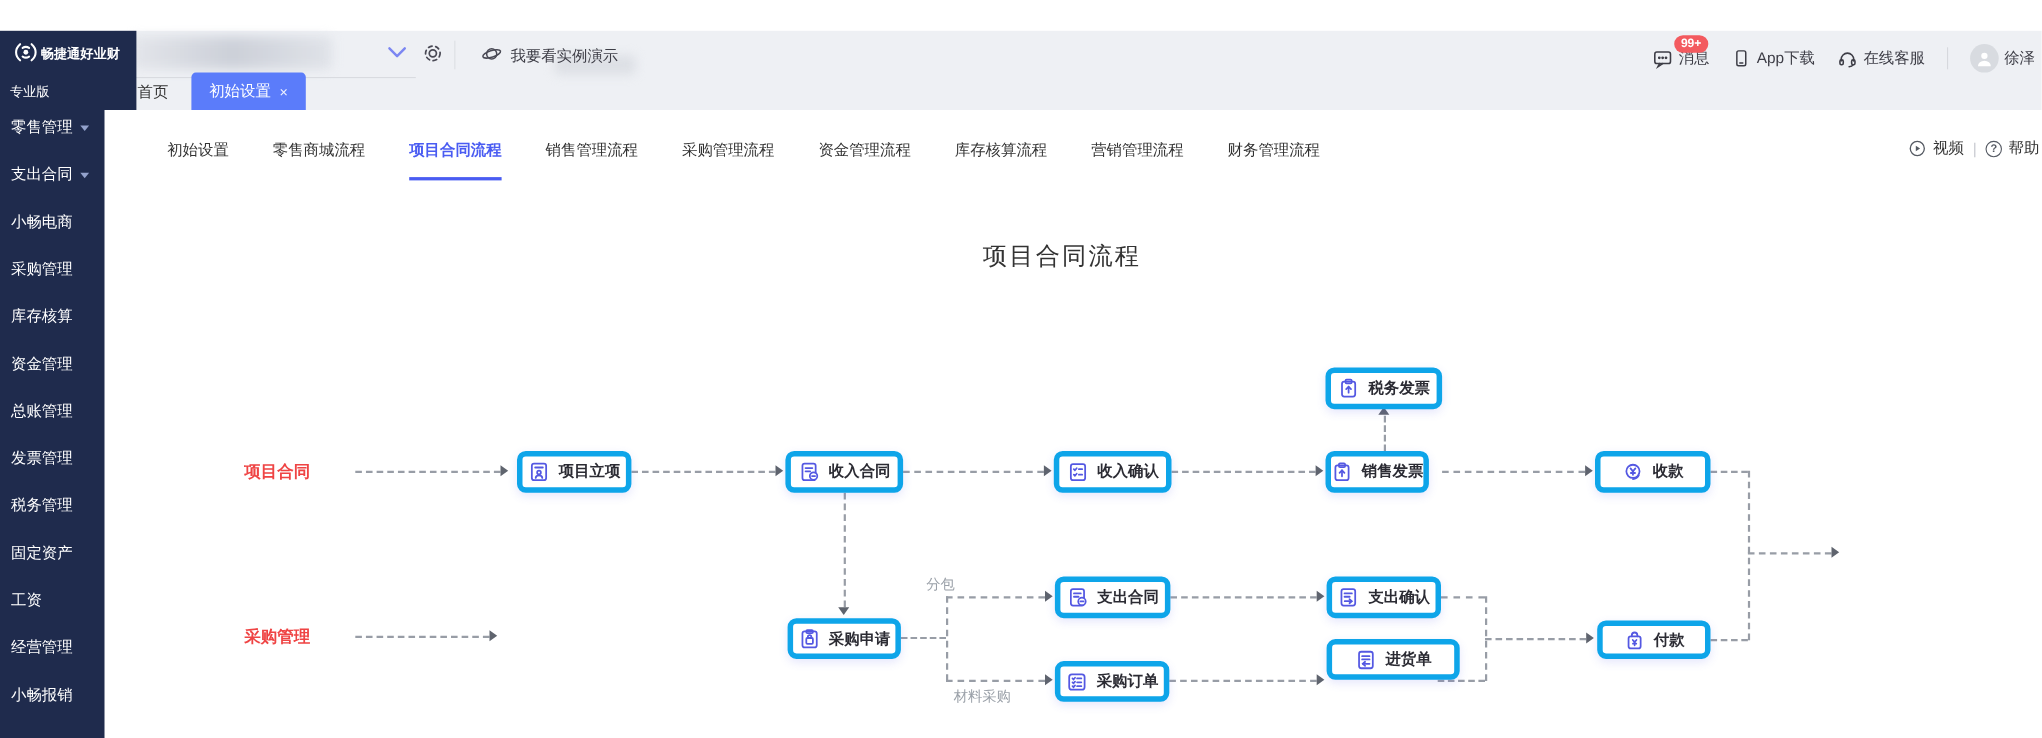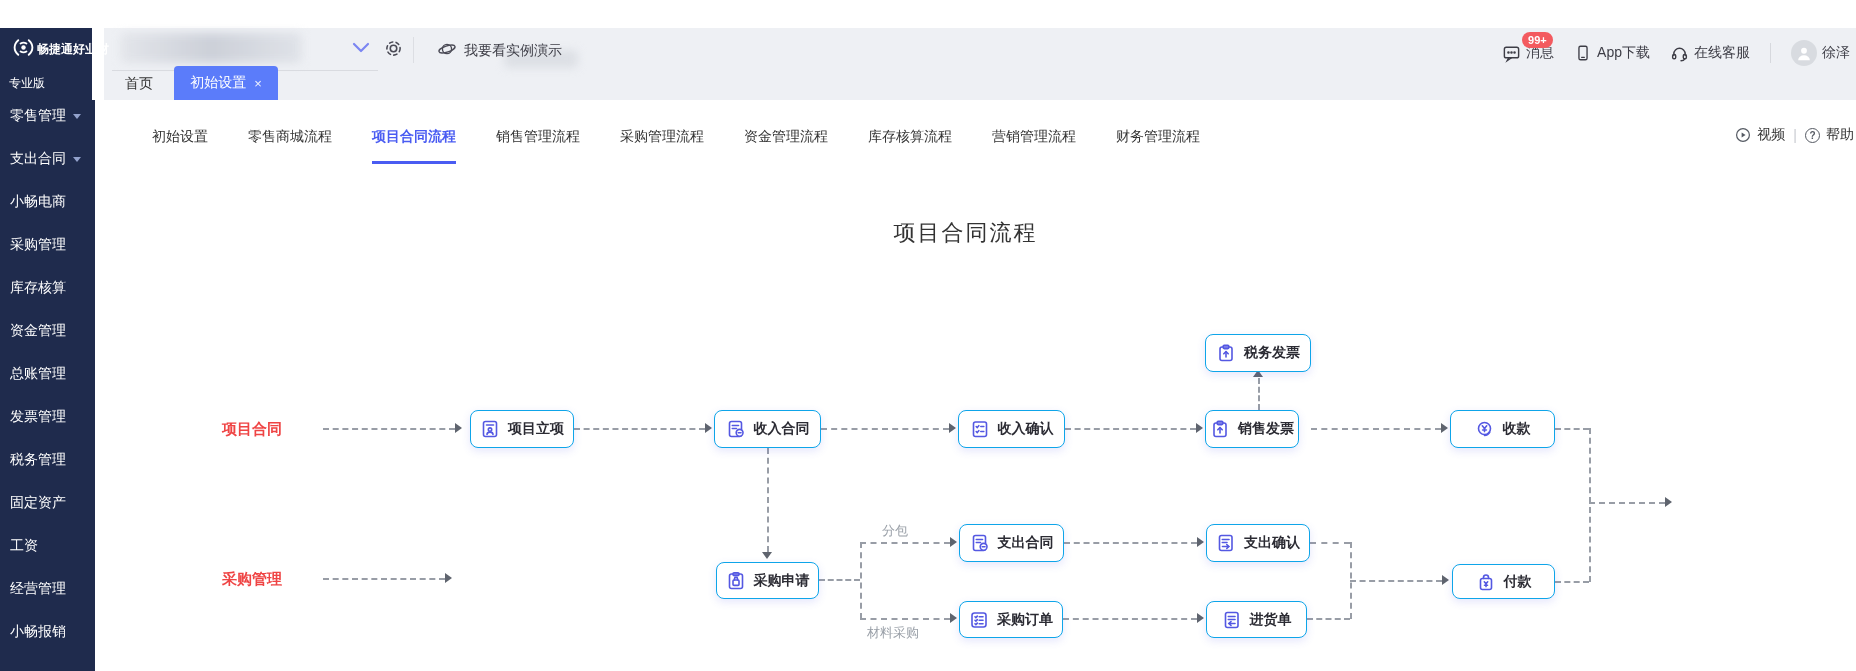--- a/index.html
+++ b/index.html
@@ -10,7 +10,7 @@
   .topstrip { position:absolute; left:0; top:0; width:1856px; height:28px; background:#fff; }
 
   
-  .logo-block { position:absolute; left:0; top:28px; width:92px; height:72px; background:#1f2b4d; z-index:5;padding-left:28px; }
+  .logo-block { position:absolute; left:0; top:28px; width:124px; height:72px; background:#1f2b4d; z-index:5;padding-left:28px; }
   .logo-ico { position:absolute; left:12px; top:8px; }
   .logo-name { position:absolute; left:37px; top:13px; color:#fff; font-size:12px; font-weight:700; white-space:nowrap; }
   .logo-edition { position:absolute; left:9px; top:47px; color:#fff; font-size:12px; }

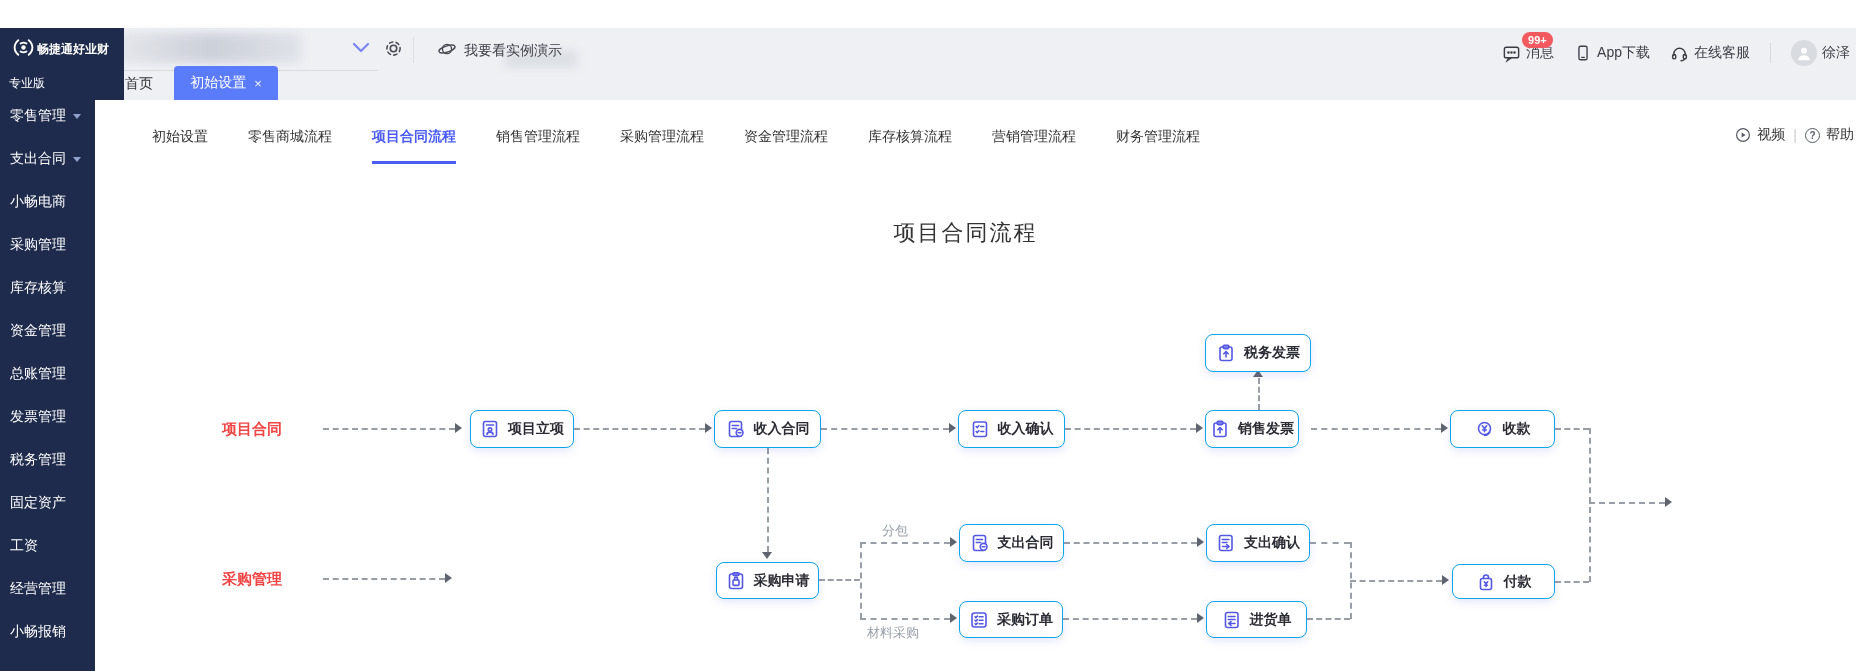--- a/index.html
+++ b/index.html
@@ -72,7 +72,7 @@
   .flow-title { position:absolute; left:0; right:20px; top:118px; text-align:center; font-size:22px;
                 letter-spacing:2px; color:#333; font-weight:500; }
   .lane-label { position:absolute; font-size:15px; font-weight:600; color:#ef4444; white-space:nowrap; }
-  .node { position:absolute; height:38px; background:#fff; border:1px solid #0ea5e9; border-radius:8px;
+  .node { position:absolute; height:38px; background:#fff; border:5px solid #0ea5e9; border-radius:8px;
           box-shadow:0 3px 9px rgba(93,97,235,.16); display:flex; align-items:center; justify-content:center;
           gap:8px; font-size:14px; font-weight:600; color:#2b2b33; cursor:pointer; white-space:nowrap; }
   .nicon { display:flex; }

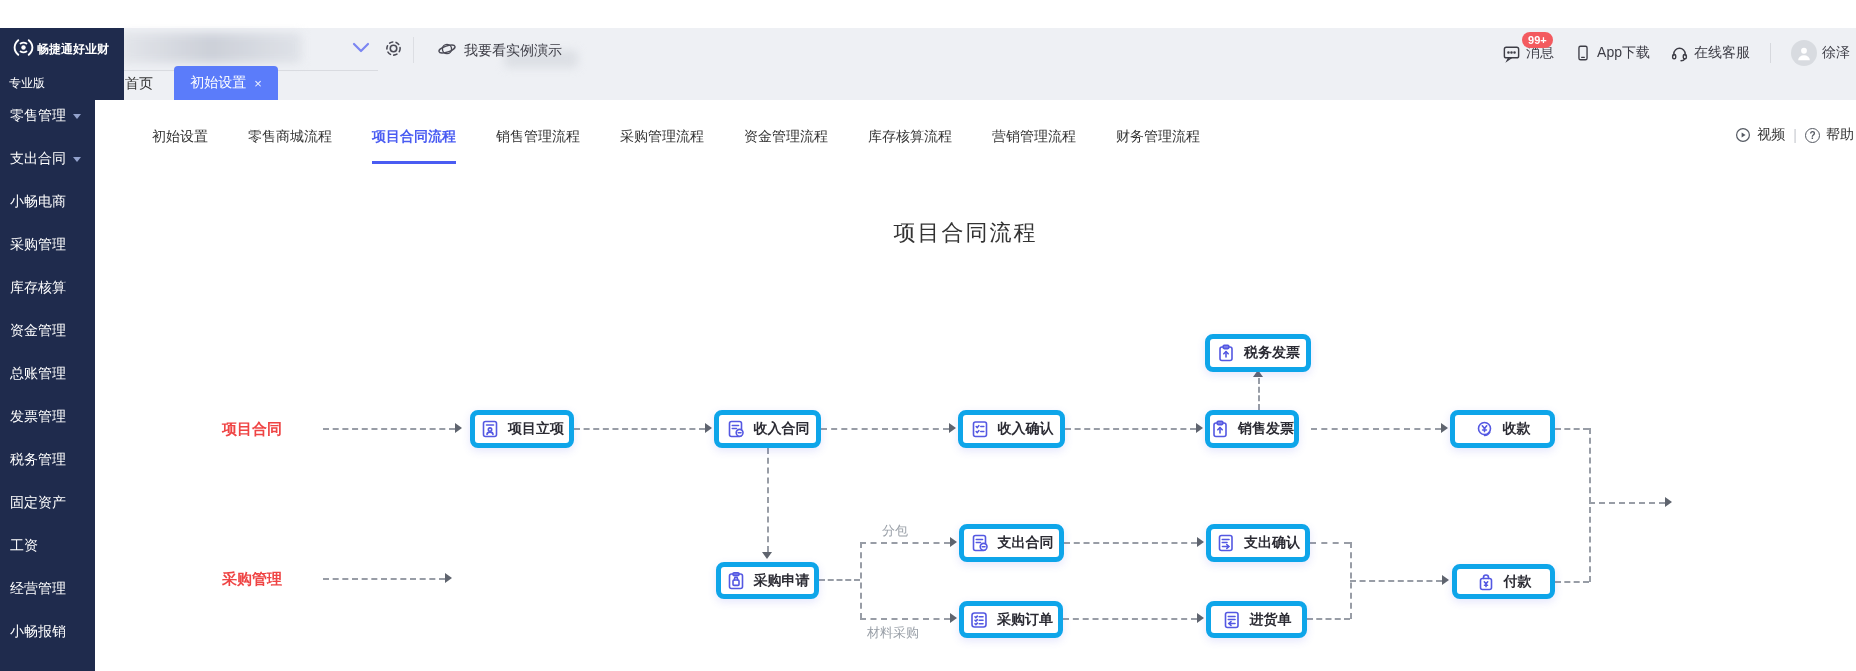--- a/index.html
+++ b/index.html
@@ -264,7 +264,7 @@
   <div class="ah r" style="left:855px;top:437px"></div>
   <div class="hd" style="left:765px;top:518px;width:90px"></div>
   <div class="ah r" style="left:855px;top:513px"></div>
-  <div class="edge-label" style="left:787px;top:422px">分包</div>
+  <div class="edge-label" style="left:747px;top:422px">分包</div>
   <div class="edge-label" style="left:772px;top:524px">材料采购</div>
 
   <div class="hd" style="left:969px;top:442px;width:133px"></div>

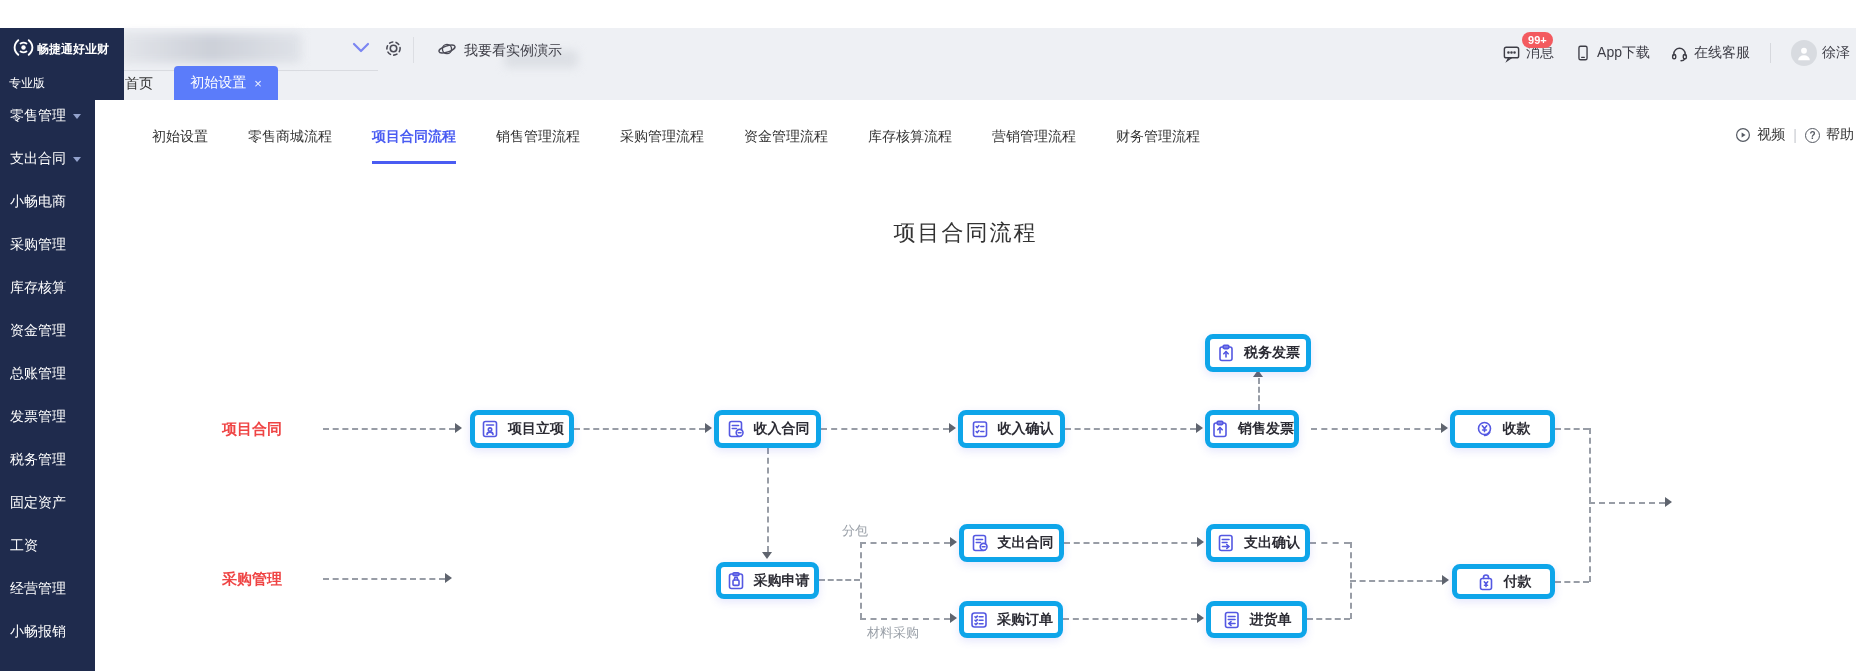--- a/index.html
+++ b/index.html
@@ -406,7 +406,7 @@
     <span>采购订单</span>
   </div>
 
-  <div class="node" style="left:1111px;top:501px;width:101px;height:37px">
+  <div class="node" style="left:1111px;top:481px;width:121px;height:37px">
     <span class="nicon">
       <svg width="20" height="20" viewBox="0 0 20 20" fill="none" stroke="#5458e2" stroke-width="1.6" stroke-linecap="round">
         <rect x="3.5" y="2.5" width="12.5" height="15" rx="2"></rect>

